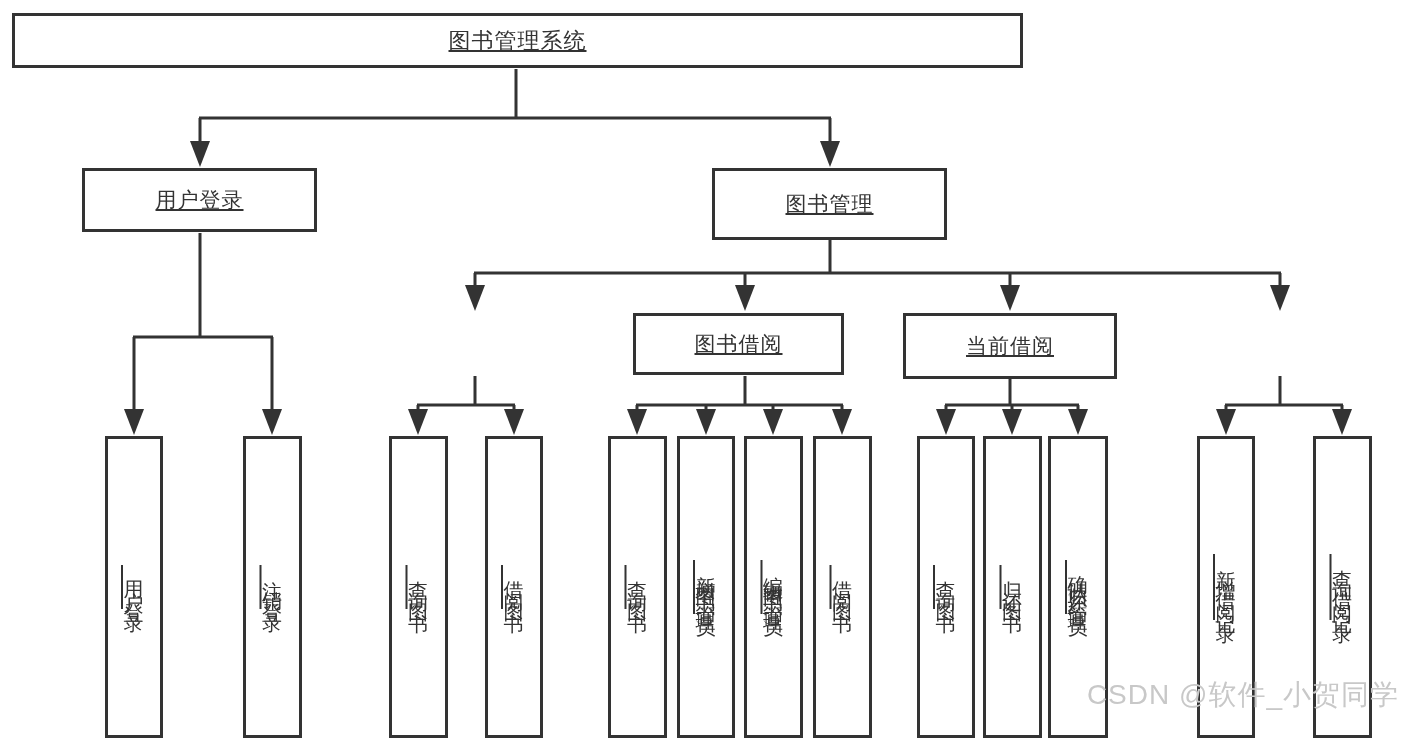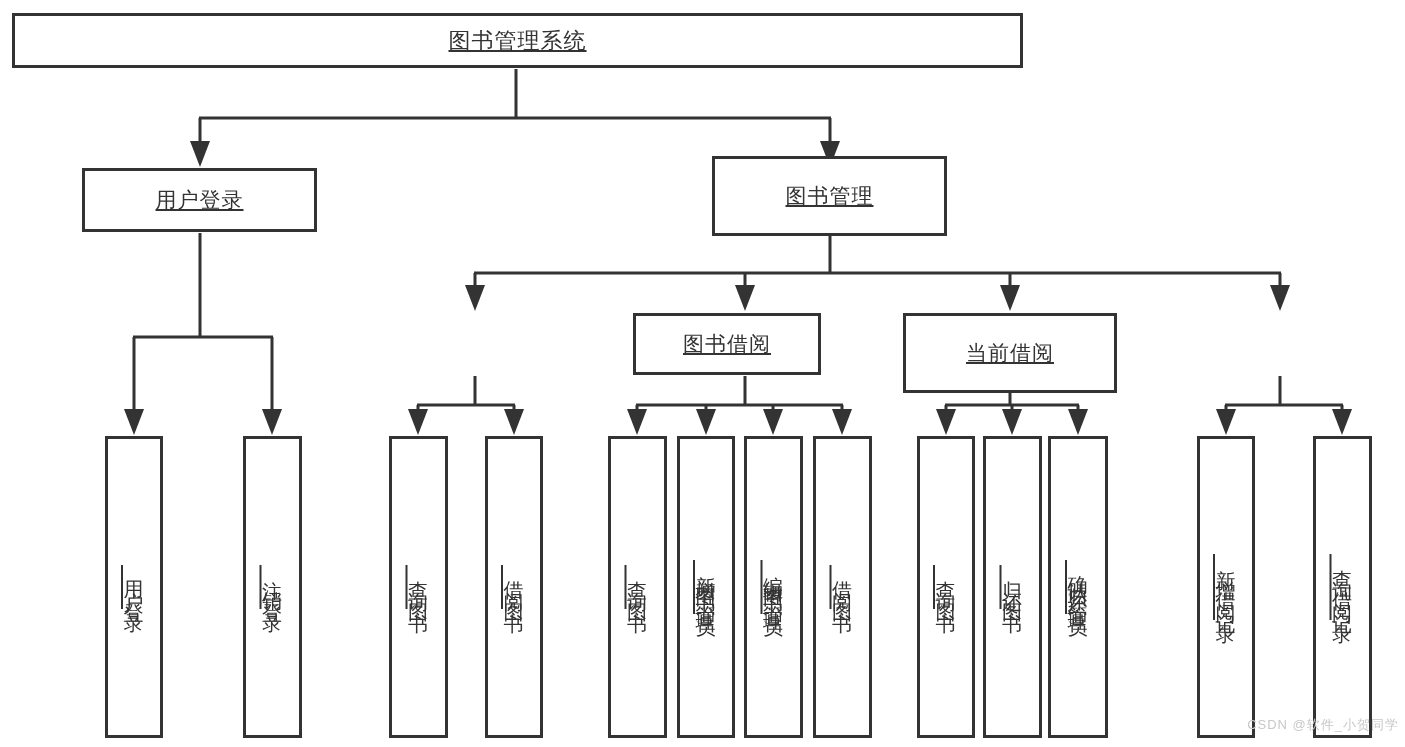--- a/index.html
+++ b/index.html
@@ -95,7 +95,7 @@
   <div class="node hbox" style="left:82px;top:168px;width:235px;height:64px">
     <span>用户登录</span>
   </div>
-  <div class="node hbox" style="left:712px;top:156px;width:235px;height:80px">
+  <div class="node hbox" style="left:712px;top:168px;width:235px;height:72px">
     <span>图书管理</span>
   </div>
 

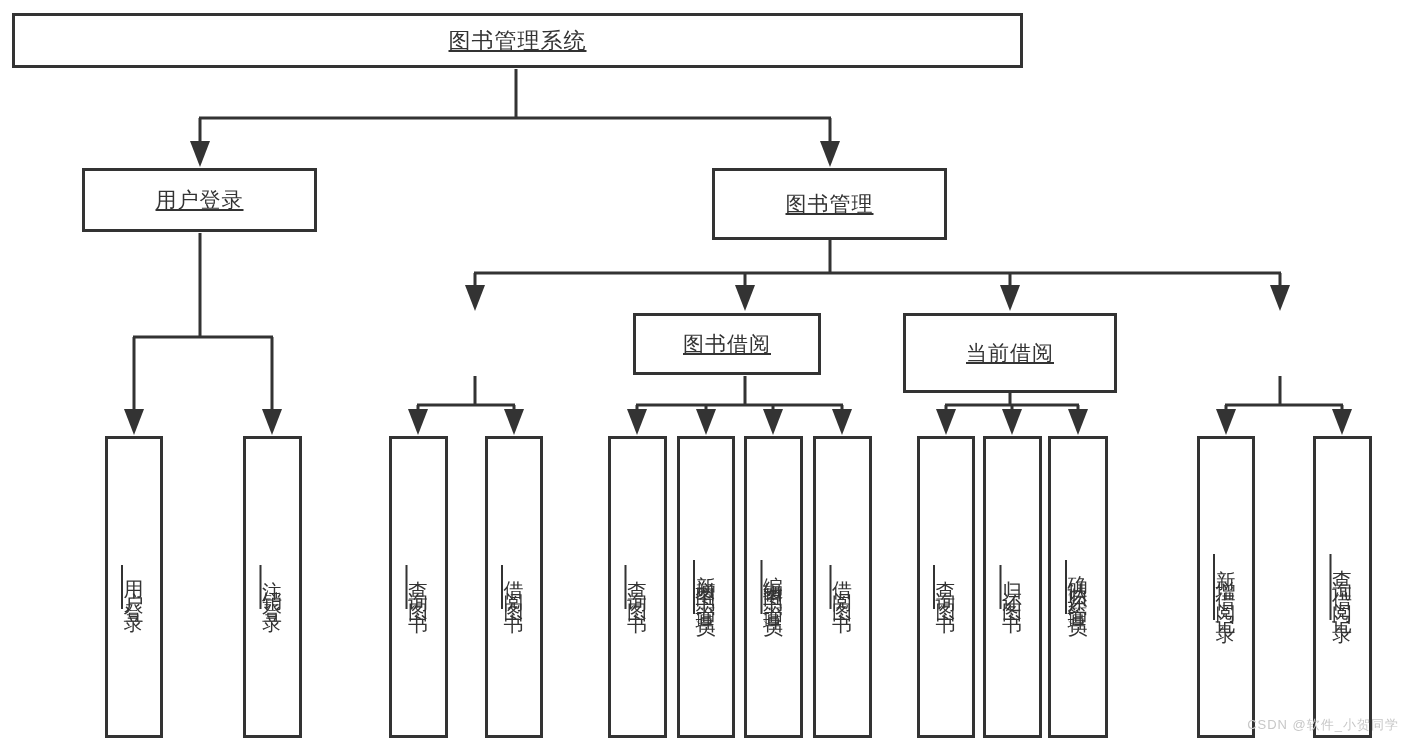--- a/index.html
+++ b/index.html
@@ -99,7 +99,7 @@
     <span>图书管理</span>
   </div>
 
-  <div class="node hbox" style="left:633px;top:313px;width:188px;height:62px">
+  <div class="node hbox" style="left:633px;top:313px;width:211px;height:62px">
     <span>图书借阅</span>
   </div>
   <div class="node hbox" style="left:903px;top:313px;width:214px;height:80px">

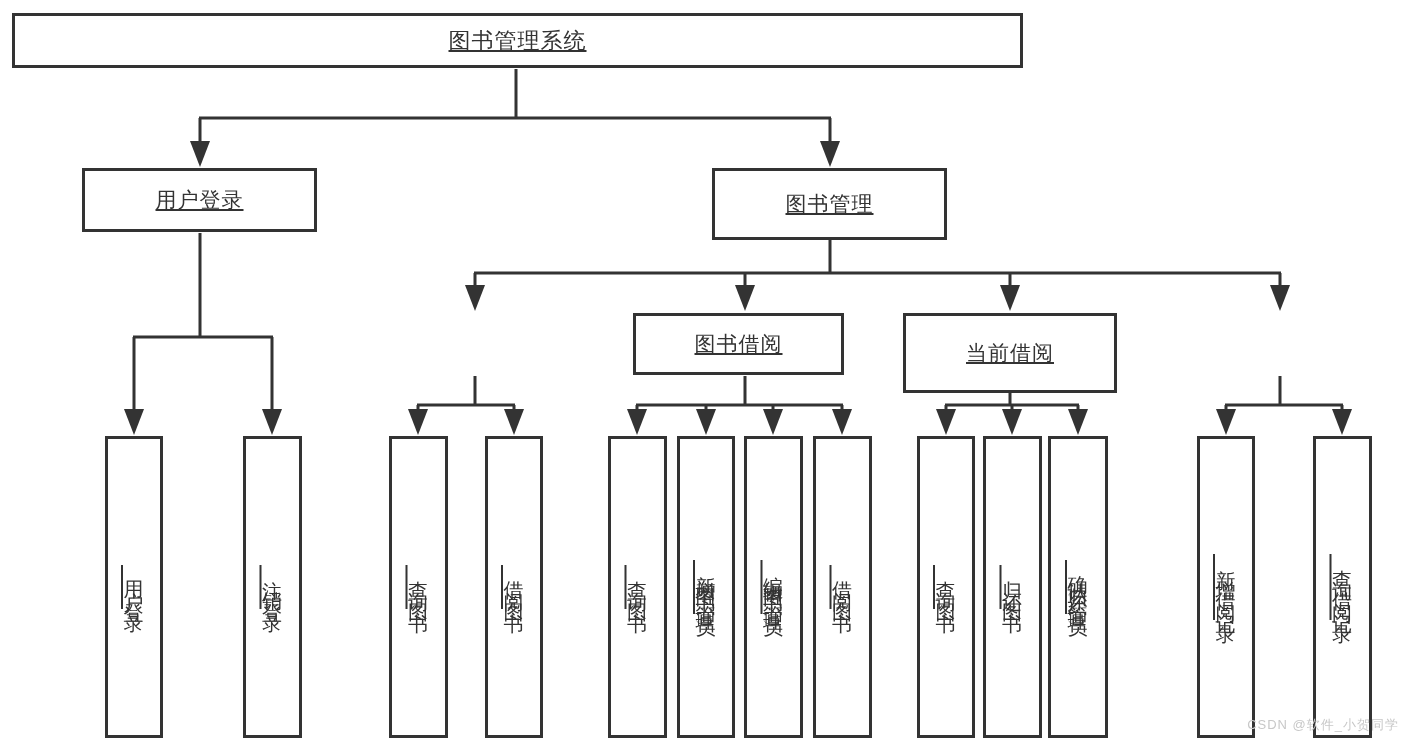--- a/index.html
+++ b/index.html
@@ -102,7 +102,7 @@
   <div class="node hbox" style="left:633px;top:313px;width:211px;height:62px">
     <span>图书借阅</span>
   </div>
-  <div class="node hbox" style="left:903px;top:313px;width:214px;height:80px">
+  <div class="node hbox" style="left:903px;top:313px;width:214px;height:66px">
     <span>当前借阅</span>
   </div>
 

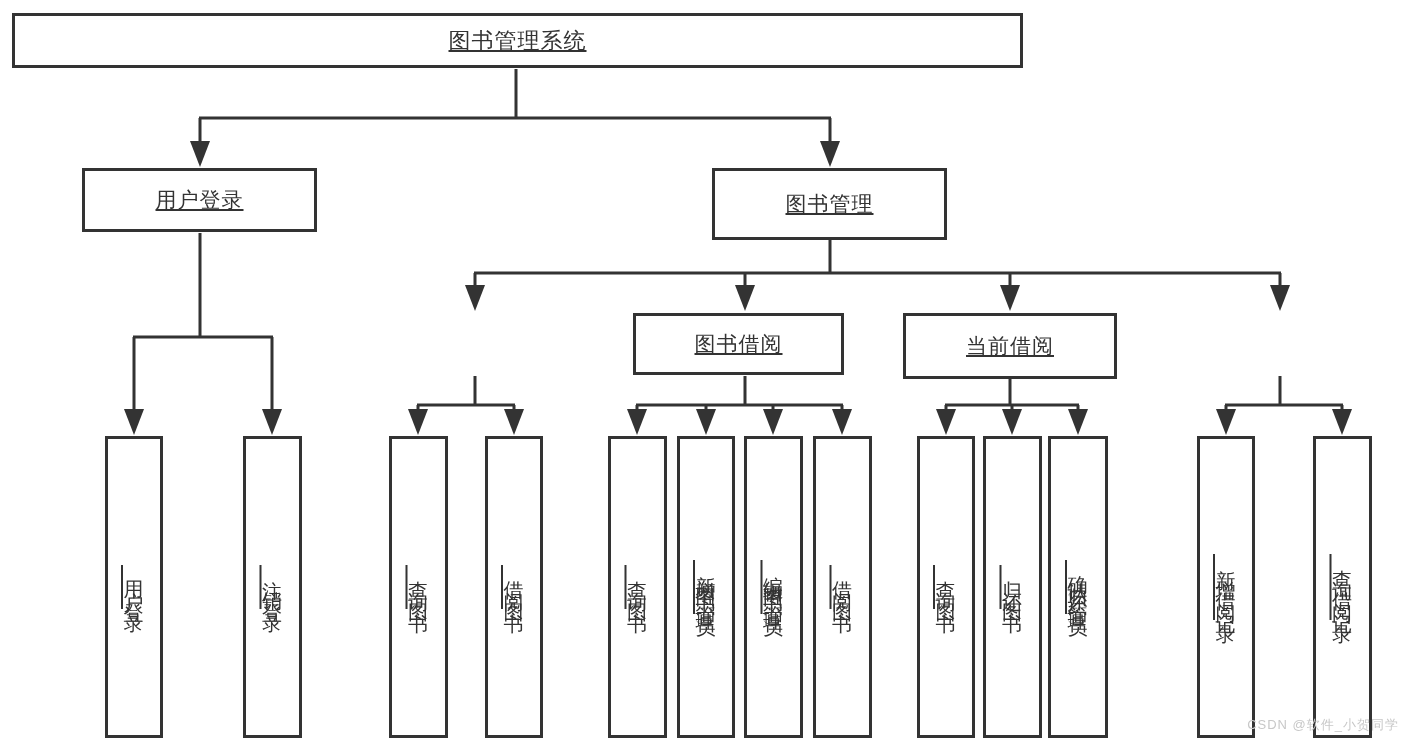--- a/index.html
+++ b/index.html
@@ -38,9 +38,9 @@
   .v-long  span { letter-spacing: 6px; }
   #watermark {
     position: absolute;
-    top: 716px;
+    top: 676px;
     right: 6px;
-    font-size: 13px;
+    font-size: 28px;
     color: var(--watermark-color, #c8c8c8);
     letter-spacing: 1px;
     white-space: nowrap;

